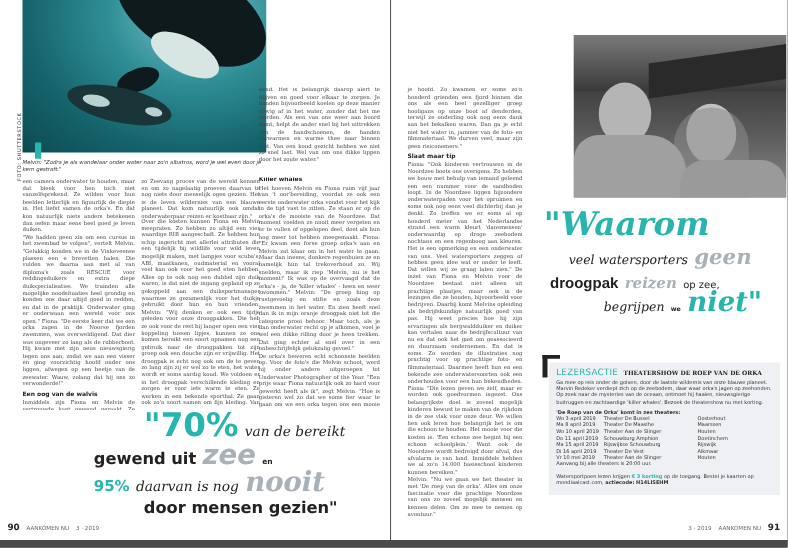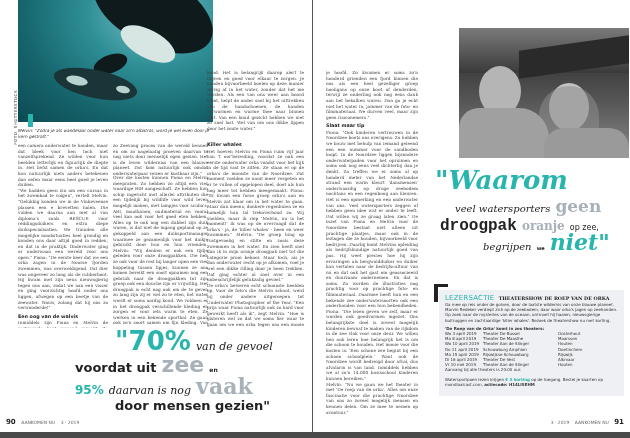--- a/index.html
+++ b/index.html
@@ -27,7 +27,7 @@
   .pull-left { position: absolute; left: 75px; top: 328px; width: 240px; font-family: "DejaVu Sans", sans-serif; }
   .pl-line { white-space: nowrap; position: absolute; }
   .teal { color: #27b5ae; }
-  .grey { color: #a8b0b8; }
+  .grey { color: #a8b0b8; font-style: italic; }
   .dark { color: #222; }
   .ital { font-style: italic; font-family: "DejaVu Serif", serif; font-weight: normal; }
   .heavy { font-weight: bold; }

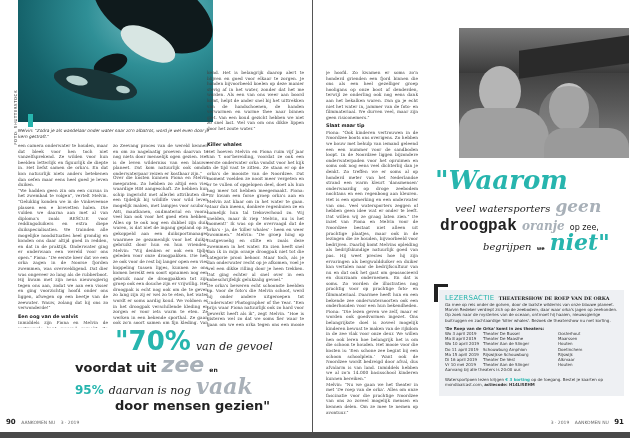--- a/index.html
+++ b/index.html
@@ -150,7 +150,7 @@
         <span class="grey heavy" style="font-size:17px;font-family:'DejaVu Serif',serif;">geen</span>
       </div>
       <div class="pl-line" style="left:5px;top:50px;">
-        <span class="dark heavy" style="font-size:16px;font-family:Liberation Mono, monospace;">droogpak</span>
+        <span class="dark heavy" style="font-size:12px;font-family:Liberation Sans, sans-serif;">droogpak</span>
         <span class="grey heavy" style="font-size:12px;font-family:'DejaVu Serif',serif;">oranje</span>
         <span class="dark" style="font-size:8px;">op zee,</span>
       </div>

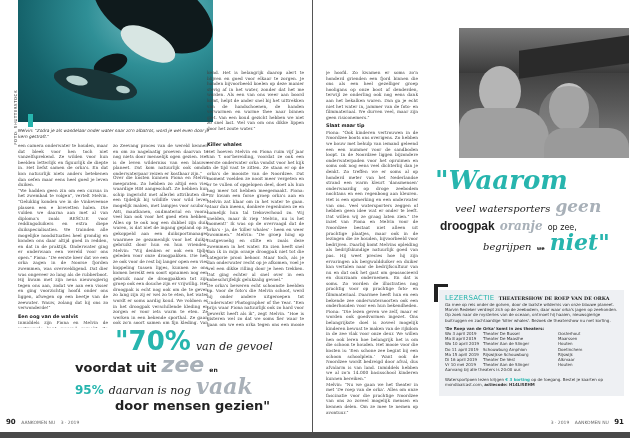--- a/index.html
+++ b/index.html
@@ -151,7 +151,7 @@
       </div>
       <div class="pl-line" style="left:5px;top:50px;">
         <span class="dark heavy" style="font-size:12px;font-family:Liberation Sans, sans-serif;">droogpak</span>
-        <span class="grey heavy" style="font-size:12px;font-family:'DejaVu Serif',serif;">oranje</span>
+        <span class="grey heavy" style="font-size:12px;font-family:'DejaVu Serif',serif;">reizen</span>
         <span class="dark" style="font-size:8px;">op zee,</span>
       </div>
       <div class="pl-line" style="left:48px;top:64px;">

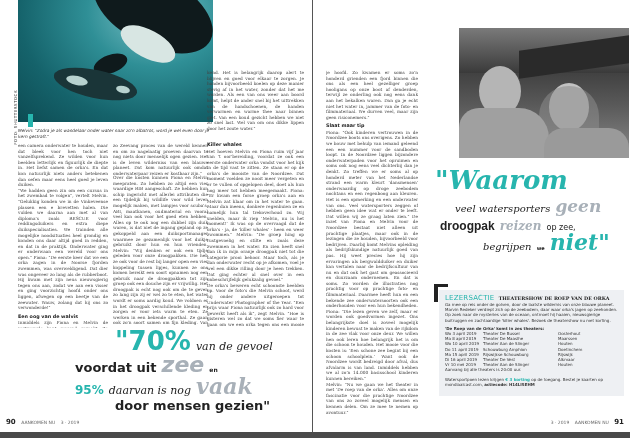--- a/index.html
+++ b/index.html
@@ -99,7 +99,7 @@
     <div class="pull-left">
       <div class="pl-line" style="left:40px;top:0px;">
         <span class="teal heavy" style="font-size:26px;line-height:26px;">"70%</span>
-        <span class="dark ital" style="font-size:11px;">van de gevoel</span>
+        <span class="dark ital" style="font-size:11px;">van de bereikt</span>
       </div>
       <div class="pl-line" style="left:0px;top:24px;">
         <span class="dark heavy" style="font-size:13px;">voordat uit</span>

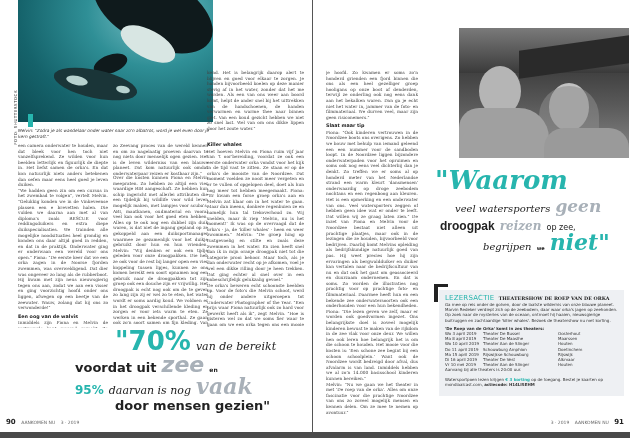--- a/index.html
+++ b/index.html
@@ -102,7 +102,7 @@
         <span class="dark ital" style="font-size:11px;">van de bereikt</span>
       </div>
       <div class="pl-line" style="left:0px;top:24px;">
-        <span class="dark heavy" style="font-size:13px;">voordat uit</span>
+        <span class="dark heavy" style="font-size:13px;">gewend uit</span>
         <span class="grey heavy" style="font-size:22px;">zee</span>
         <span class="dark heavy" style="font-size:6px;">en</span>
       </div>

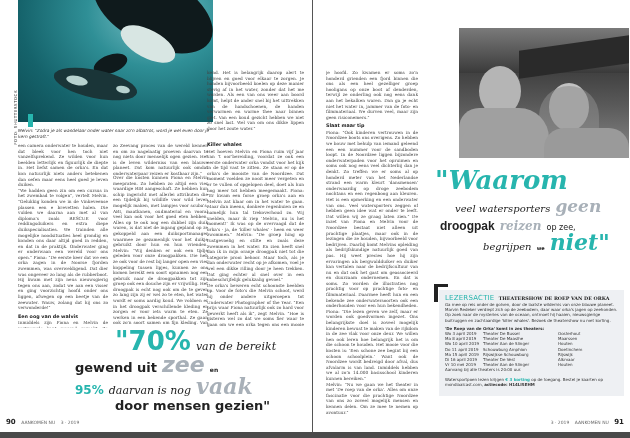--- a/index.html
+++ b/index.html
@@ -109,7 +109,7 @@
       <div class="pl-line" style="left:0px;top:45px;">
         <span class="teal heavy" style="font-size:12px;">95%</span>
         <span class="dark ital" style="font-size:11px;">daarvan is nog</span>
-        <span class="grey heavy" style="font-size:22px;font-family:'DejaVu Serif',serif;">vaak</span>
+        <span class="grey heavy" style="font-size:22px;font-family:'DejaVu Serif',serif;">nooit</span>
       </div>
       <div class="pl-line" style="left:40px;top:67px;">
         <span class="dark heavy" style="font-size:13px;">door mensen gezien"</span>

